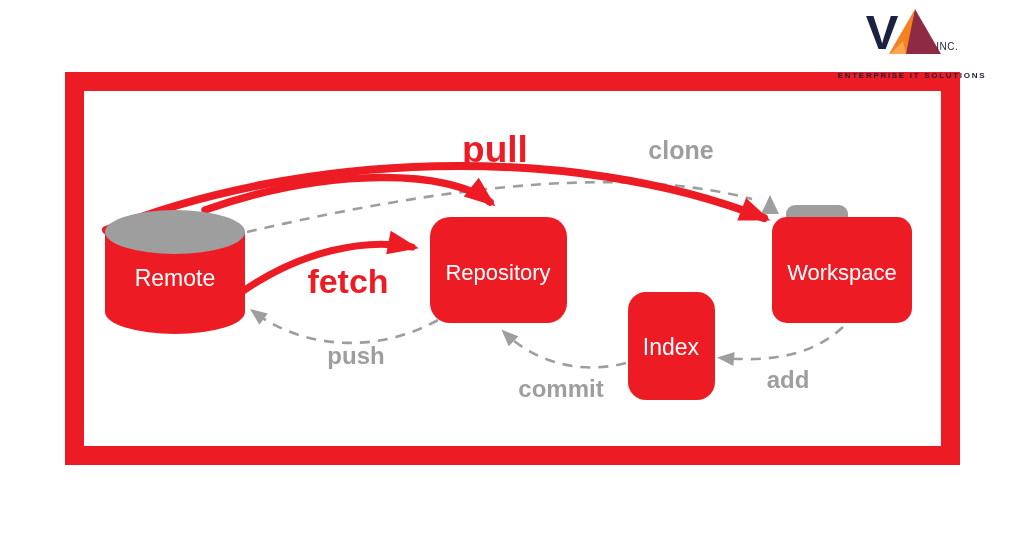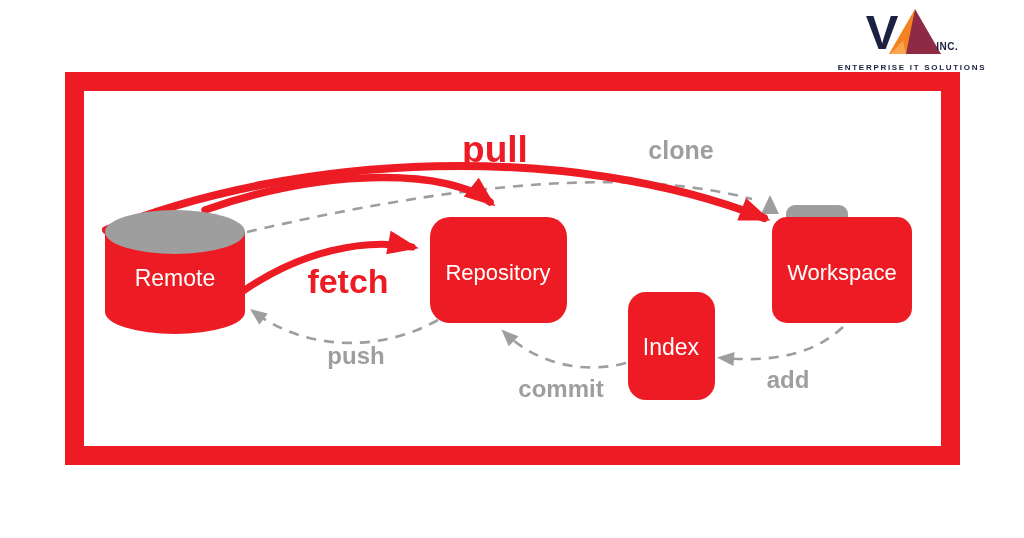--- a/index.html
+++ b/index.html
@@ -37,7 +37,7 @@
   .logo-triangle { margin: 0 -7px; display: block; }
   .logo-inc {
     font-size: 10px;
-    font-weight: 700;
+    font-weight: 400;
     color: #1b2140;
     margin-left: 2px;
     padding-bottom: 3px;

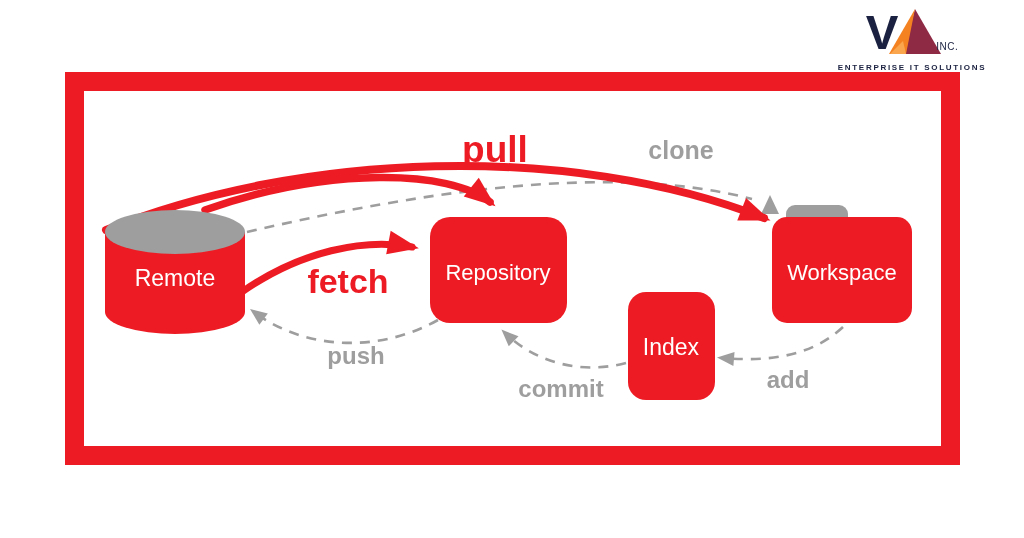--- a/index.html
+++ b/index.html
@@ -44,7 +44,7 @@
     letter-spacing: 0.5px;
   }
   .logo-tagline {
-    margin-top: 8px;
+    margin-top: 16px;
     font-size: 8px;
     font-weight: 700;
     color: #1b2140;

